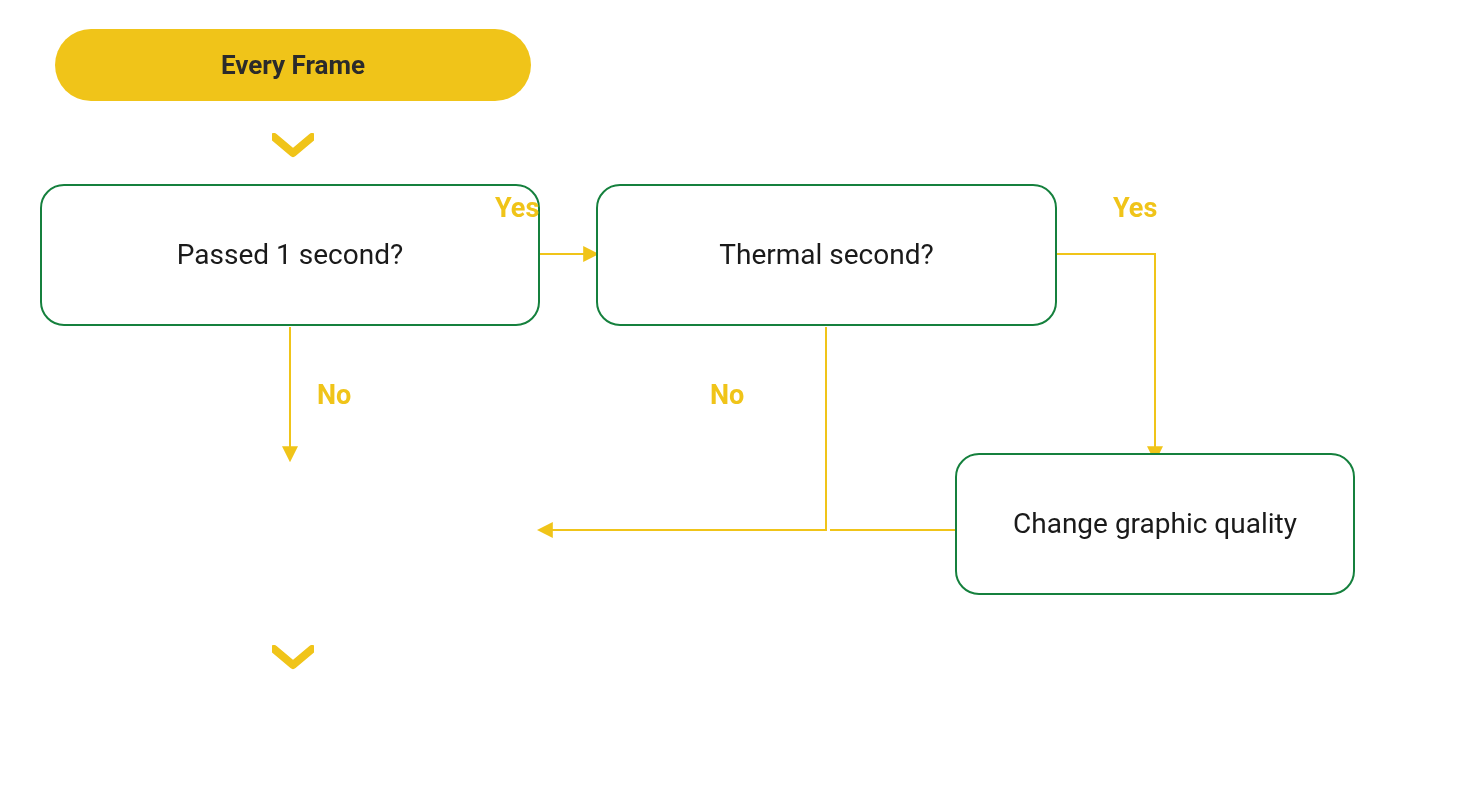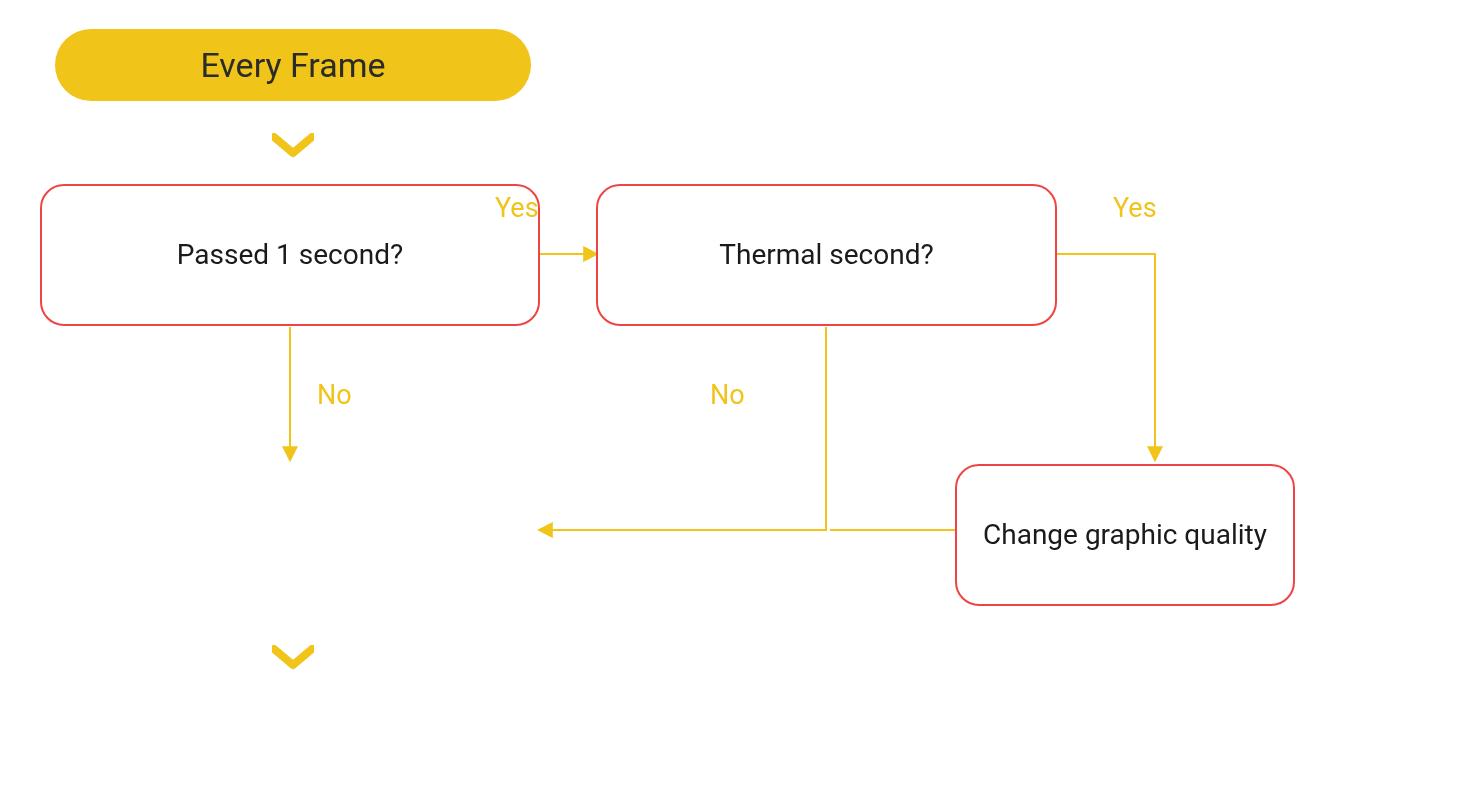--- a/index.html
+++ b/index.html
@@ -19,8 +19,8 @@
       position: absolute;
       background: #f0c419;
       color: #2b2b2b;
-      font-weight: 400;
-      font-size: 34px;
+      font-weight: 700;
+      font-size: 26px;
       border-radius: 40px;
       display: flex;
       align-items: center;

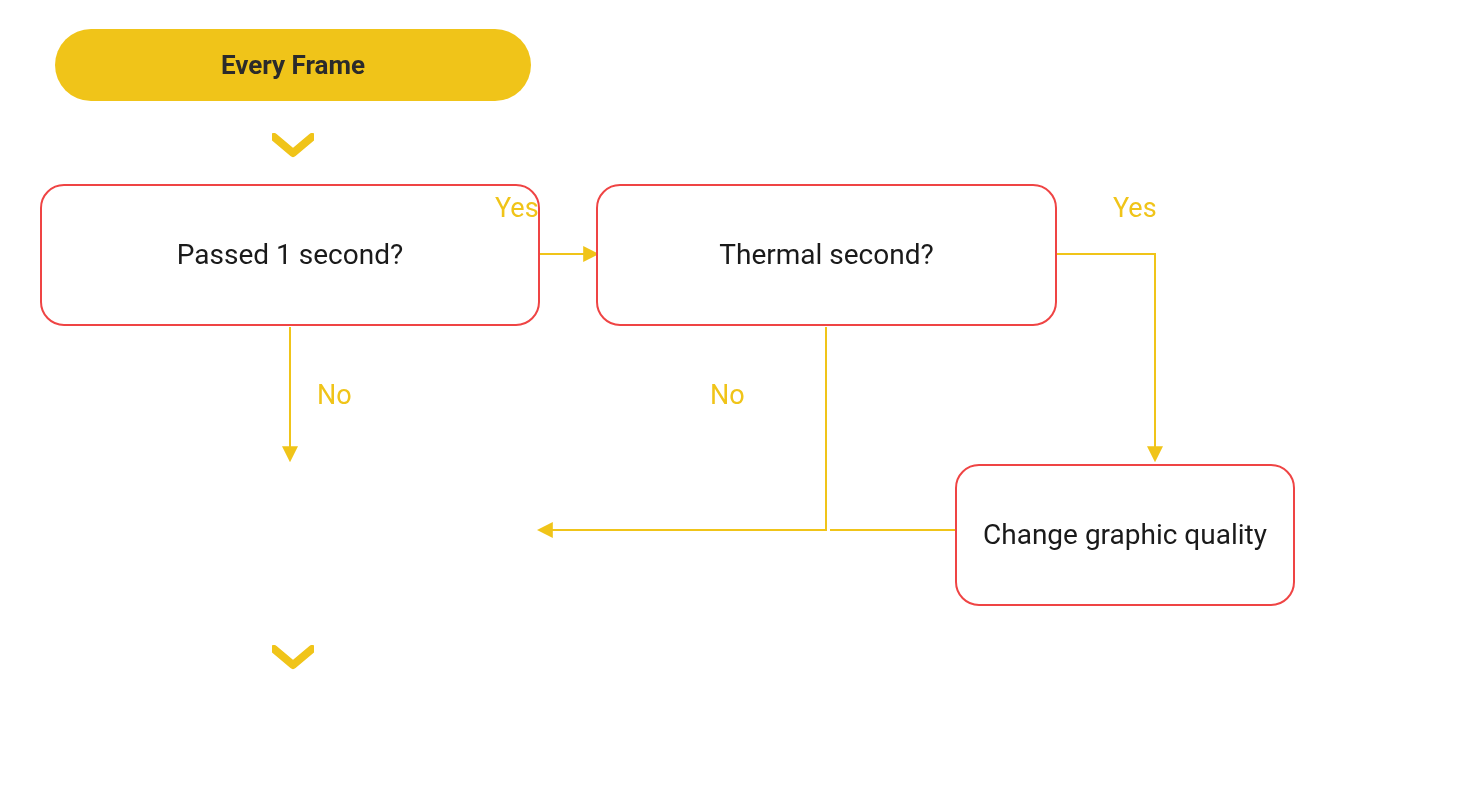--- a/index.html
+++ b/index.html
@@ -46,7 +46,7 @@
       position: absolute;
       color: #f0c419;
       font-size: 27px;
-      font-weight: 400;
+      font-weight: 700;
     }
     .chevron {
       position: absolute;

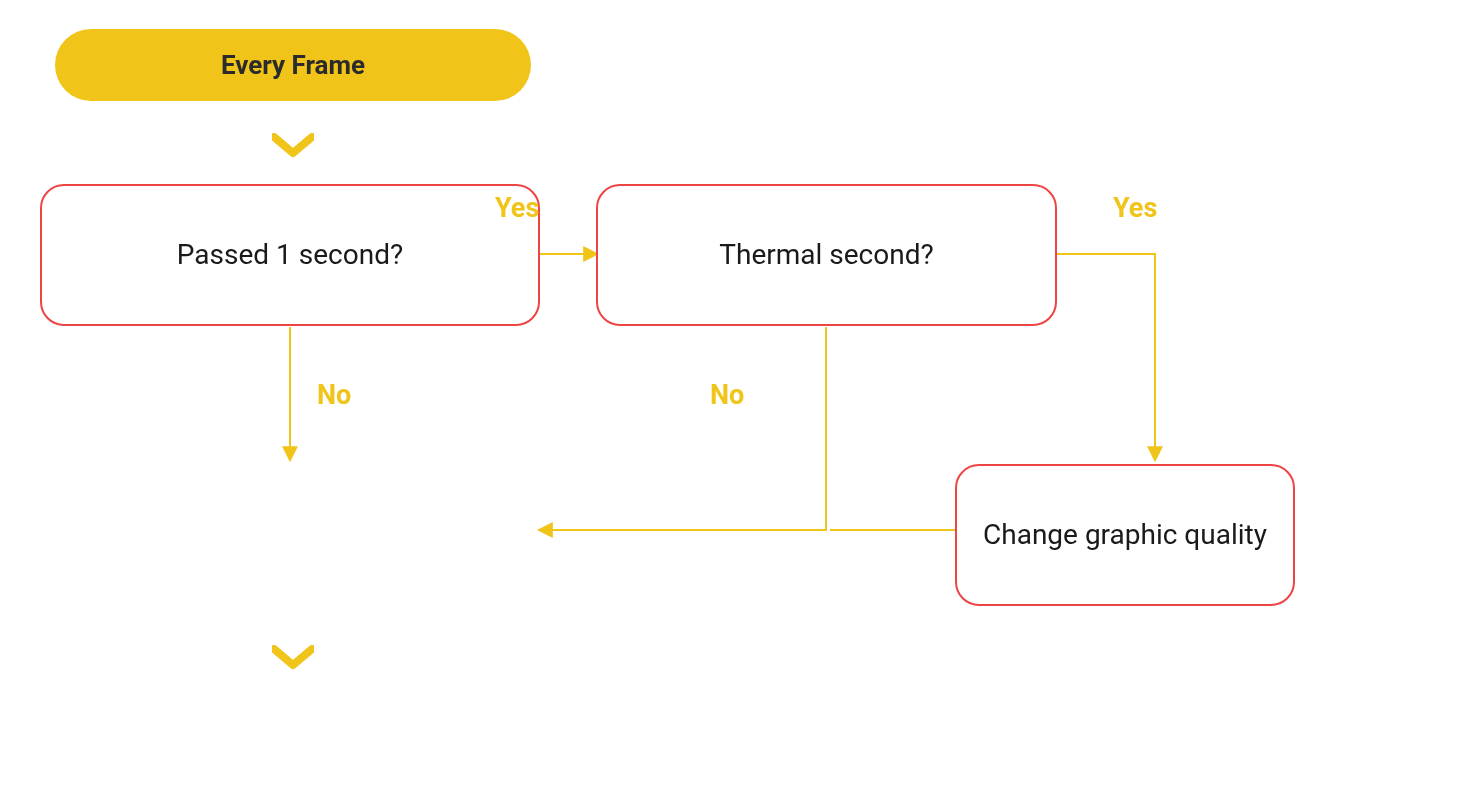--- a/index.html
+++ b/index.html
@@ -30,7 +30,7 @@
     .decision, .process {
       position: absolute;
       background: #fff;
-      border: 2px solid #ef4444;
+      border: 2px solid #15803d;
       border-radius: 24px;
       color: #1a1a1a;
       font-size: 28px;

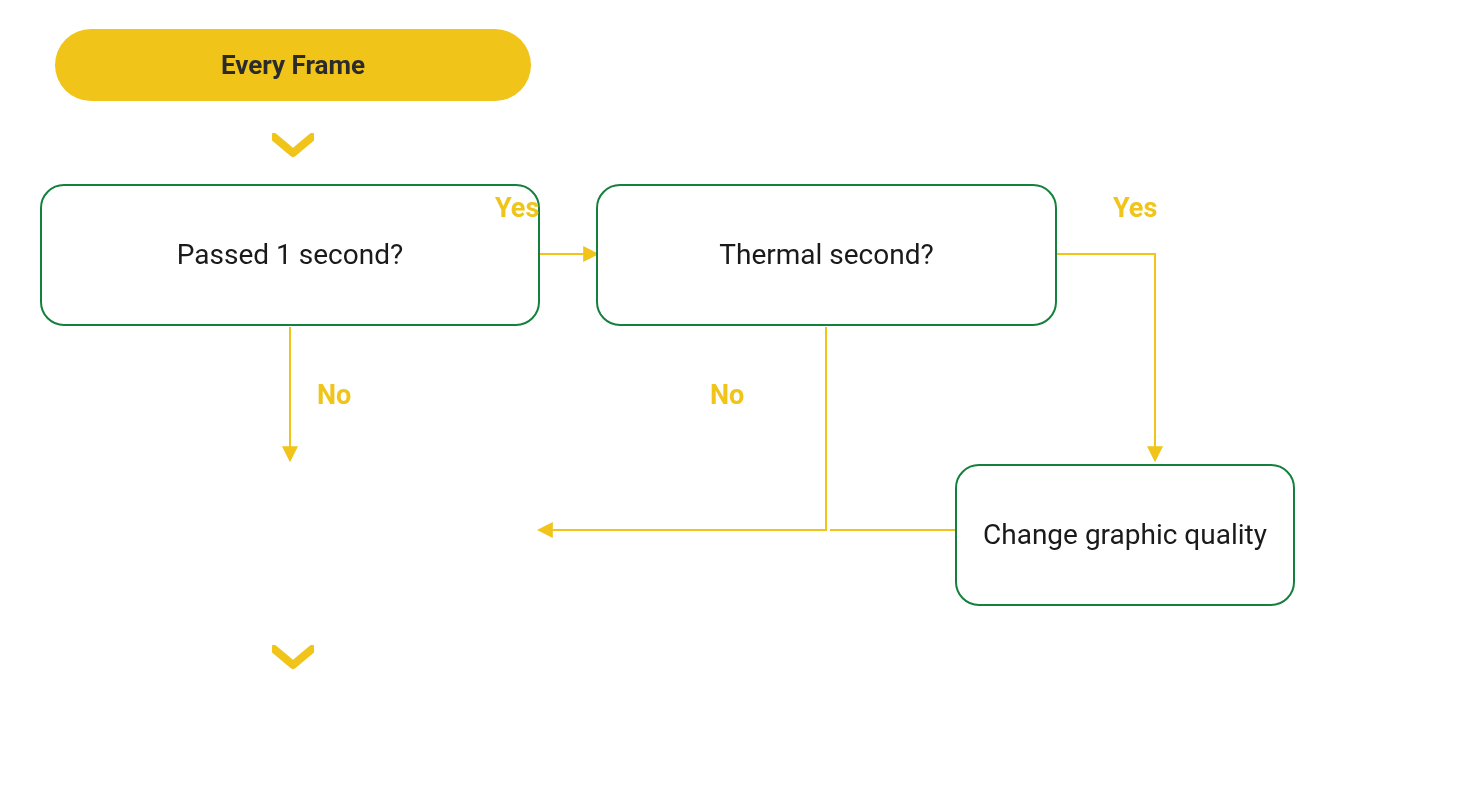--- a/index.html
+++ b/index.html
@@ -107,7 +107,7 @@
   </div>
 
 
-  <div class="process" style="left:955px; top:464px; width:340px; height:142px;">
+  <div class="process" style="left:955px; top:453px; width:400px; height:142px;">
     <span>Change graphic quality</span>
   </div>
 

